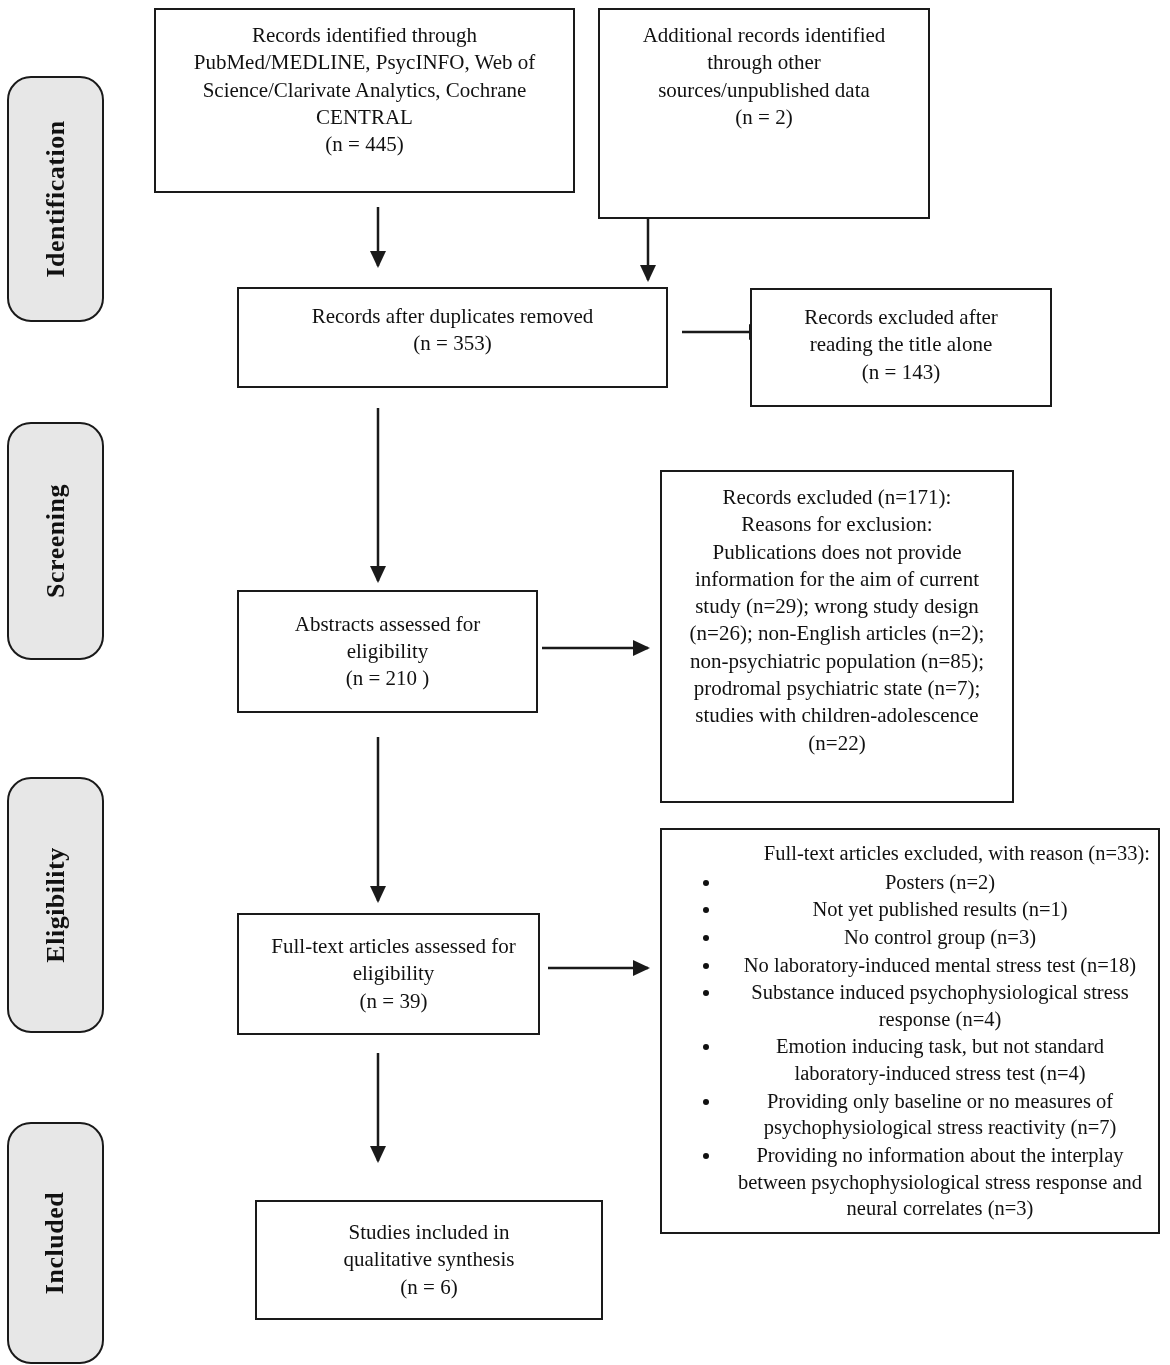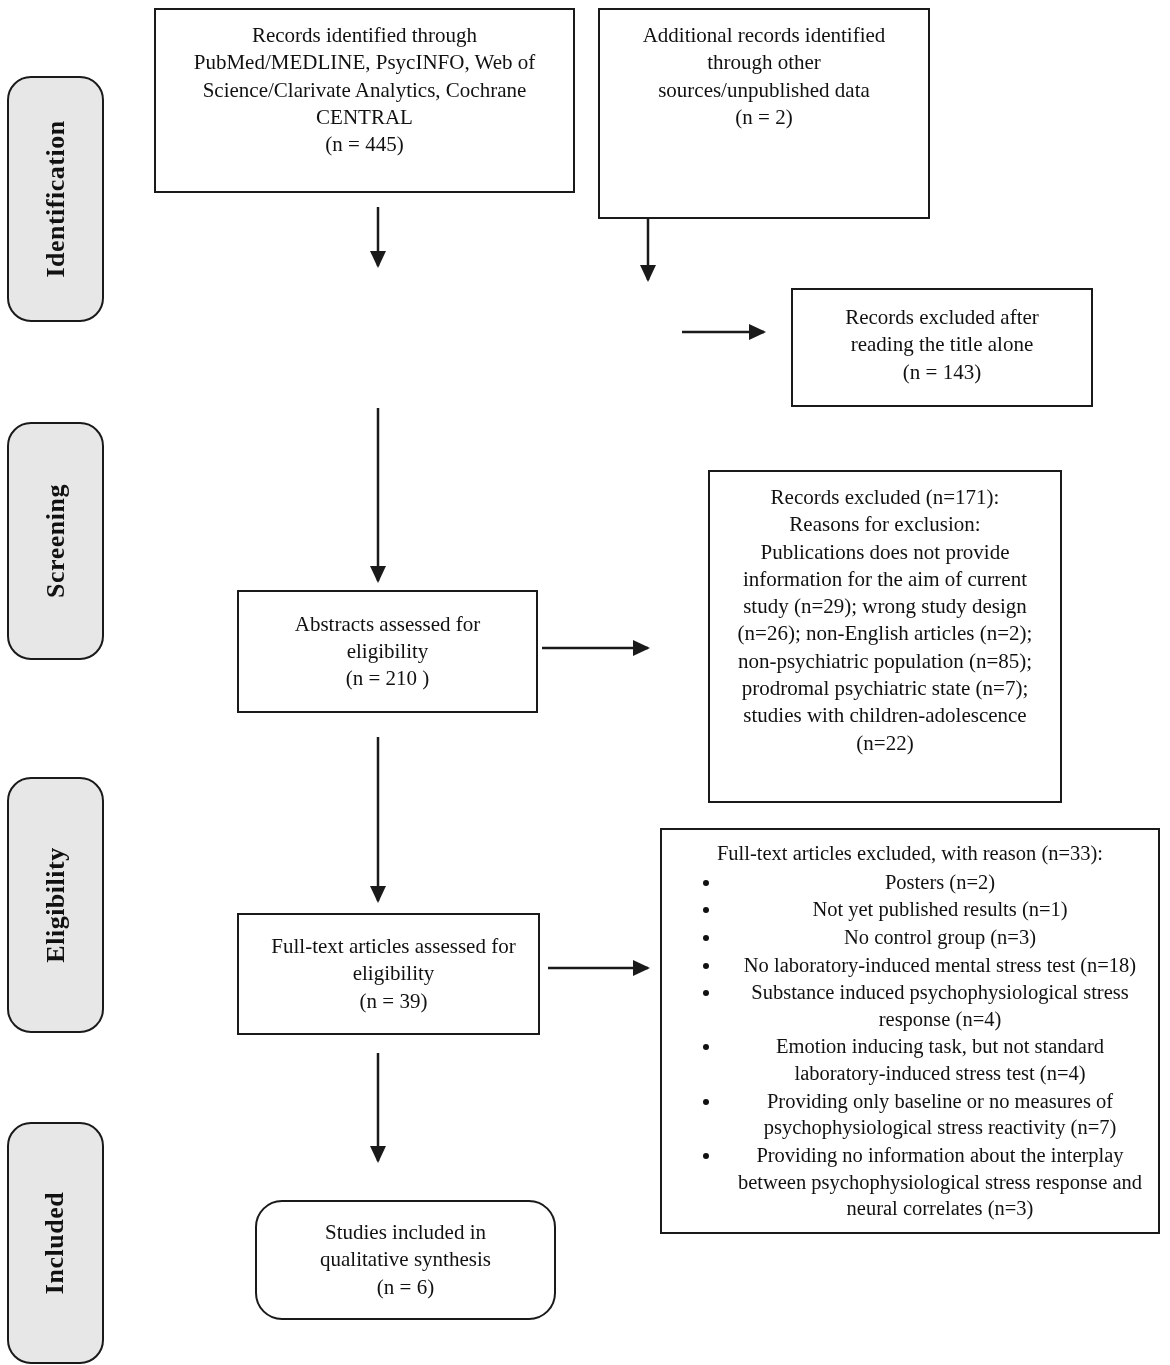--- a/index.html
+++ b/index.html
@@ -136,6 +136,10 @@
 (n = 2)</div>
   </div>
 
+  <div class="box center bias-top" style="left:237px; top:287px; width:431px; height:101px;">
+    <div class="box-text">Records after duplicates removed
+(n = 353)</div>
+  </div>
 
   <div class="box center bias-top" style="left:791px; top:288px; width:302px; height:119px;">
     <div class="box-text">Records excluded after

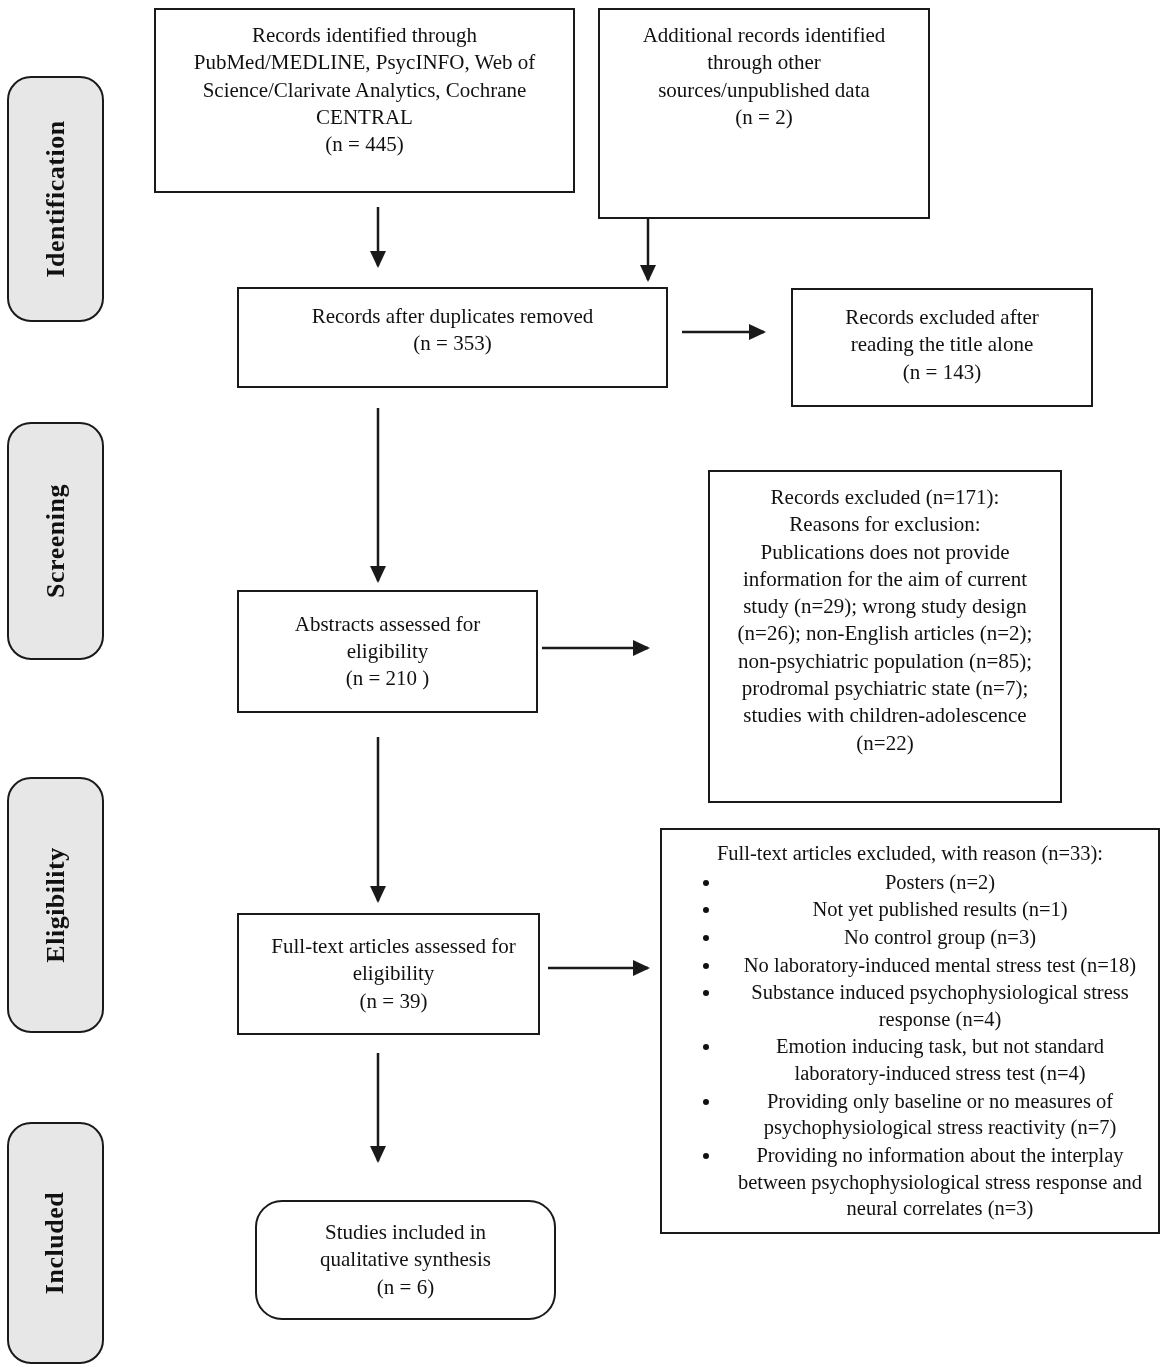--- a/index.html
+++ b/index.html
@@ -141,7 +141,7 @@
 (n = 353)</div>
   </div>
 
-  <div class="box center bias-top" style="left:791px; top:288px; width:302px; height:119px;">
+  <div class="box center bias-top" style="left:750px; top:288px; width:302px; height:119px;">
     <div class="box-text">Records excluded after
 reading the title alone
 (n = 143)</div>

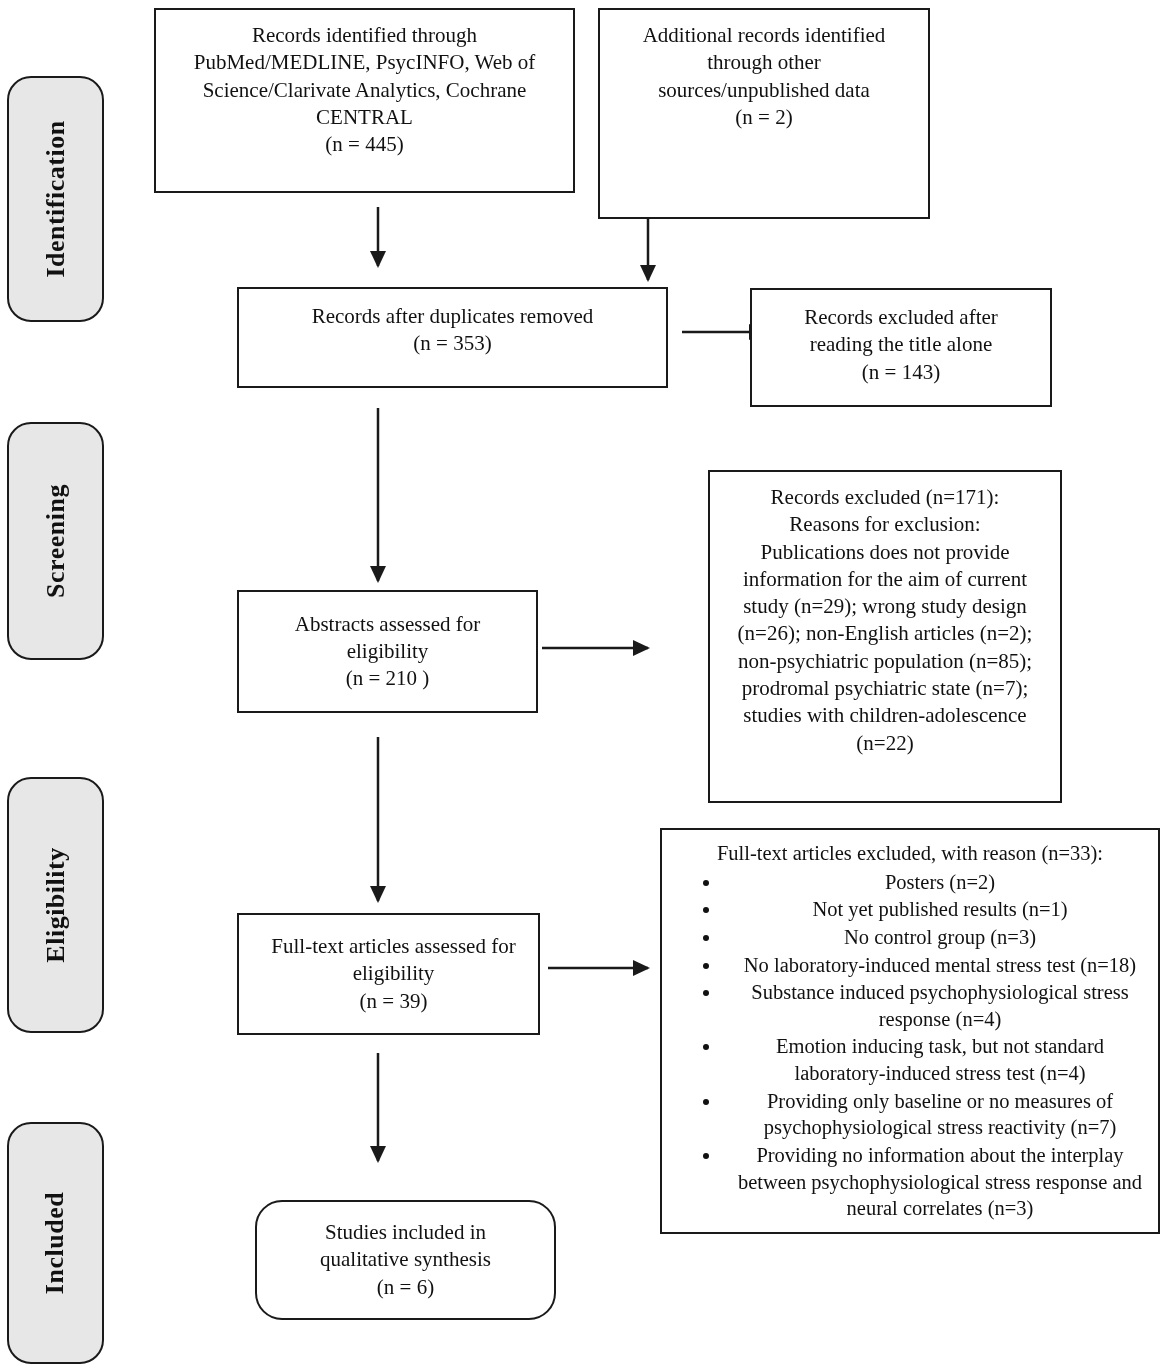--- a/index.html
+++ b/index.html
@@ -153,7 +153,7 @@
 (n = 210 )</div>
   </div>
 
-  <div class="box top" style="left:660px; top:470px; width:354px; height:333px;margin-left:48px;">
+  <div class="box top" style="left:660px; top:470px; width:354px; height:333px;">
     <div class="box-text">Records excluded (n=171):
 Reasons for exclusion:
 Publications does not provide

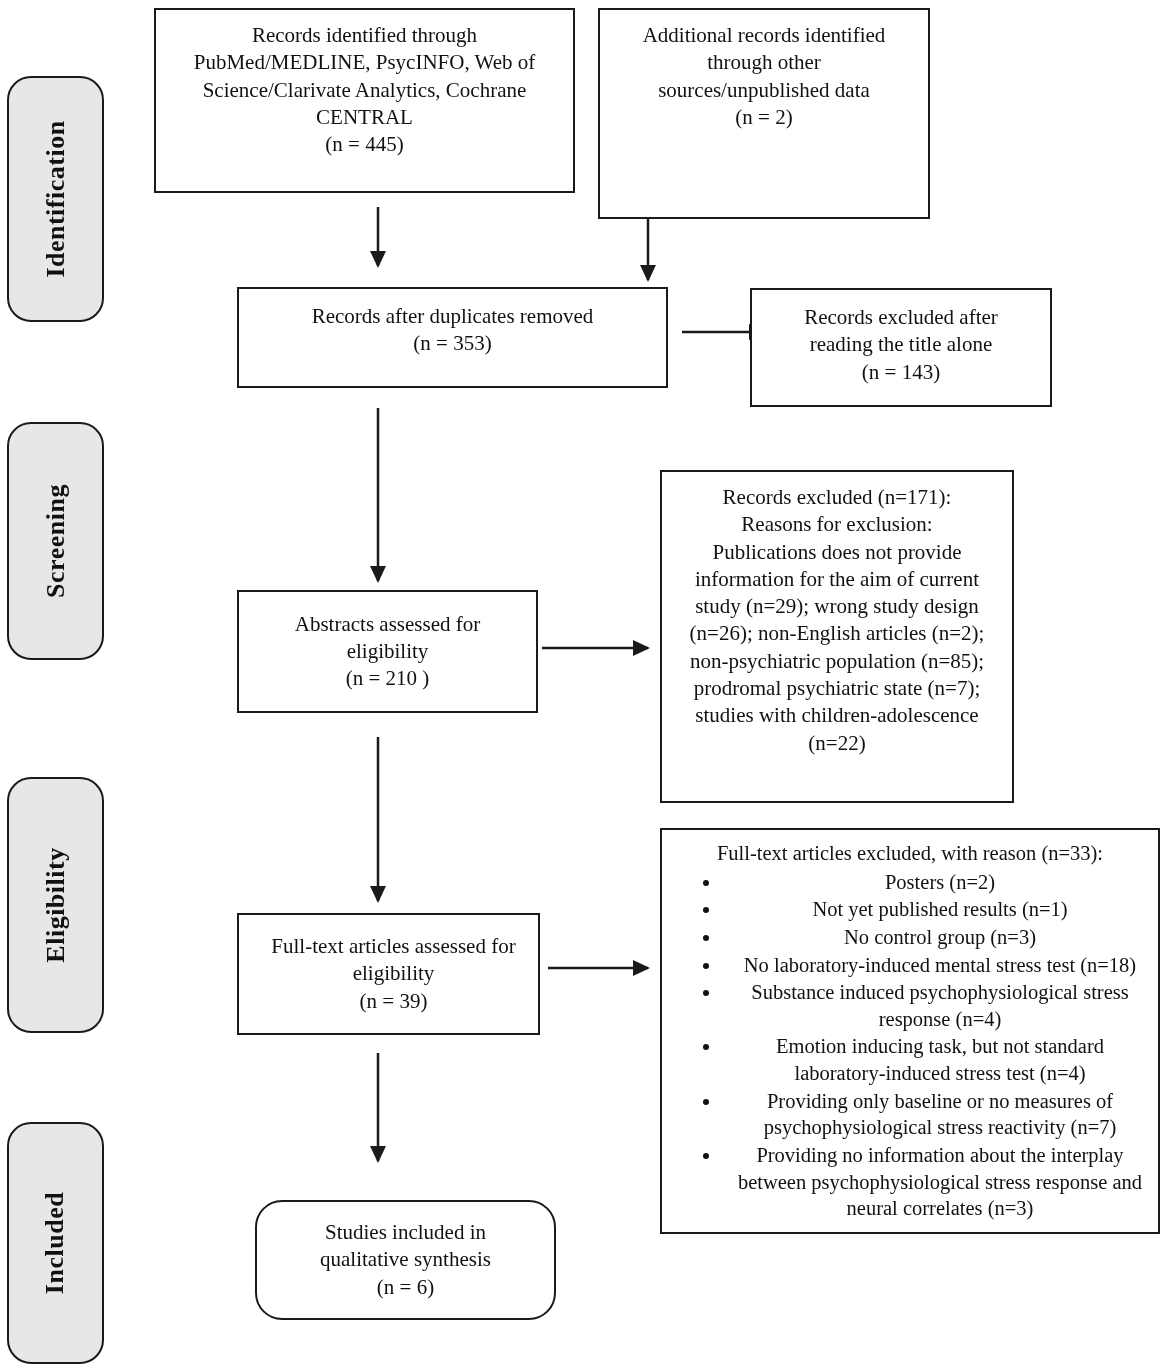--- a/index.html
+++ b/index.html
@@ -71,7 +71,7 @@
     padding: 10px 8px 6px 8px;
   }
   #box-fulltext-excluded .list-header {
-    text-align: center;
+    text-align: right;
     white-space: nowrap;
     margin-bottom: 1px;
   }

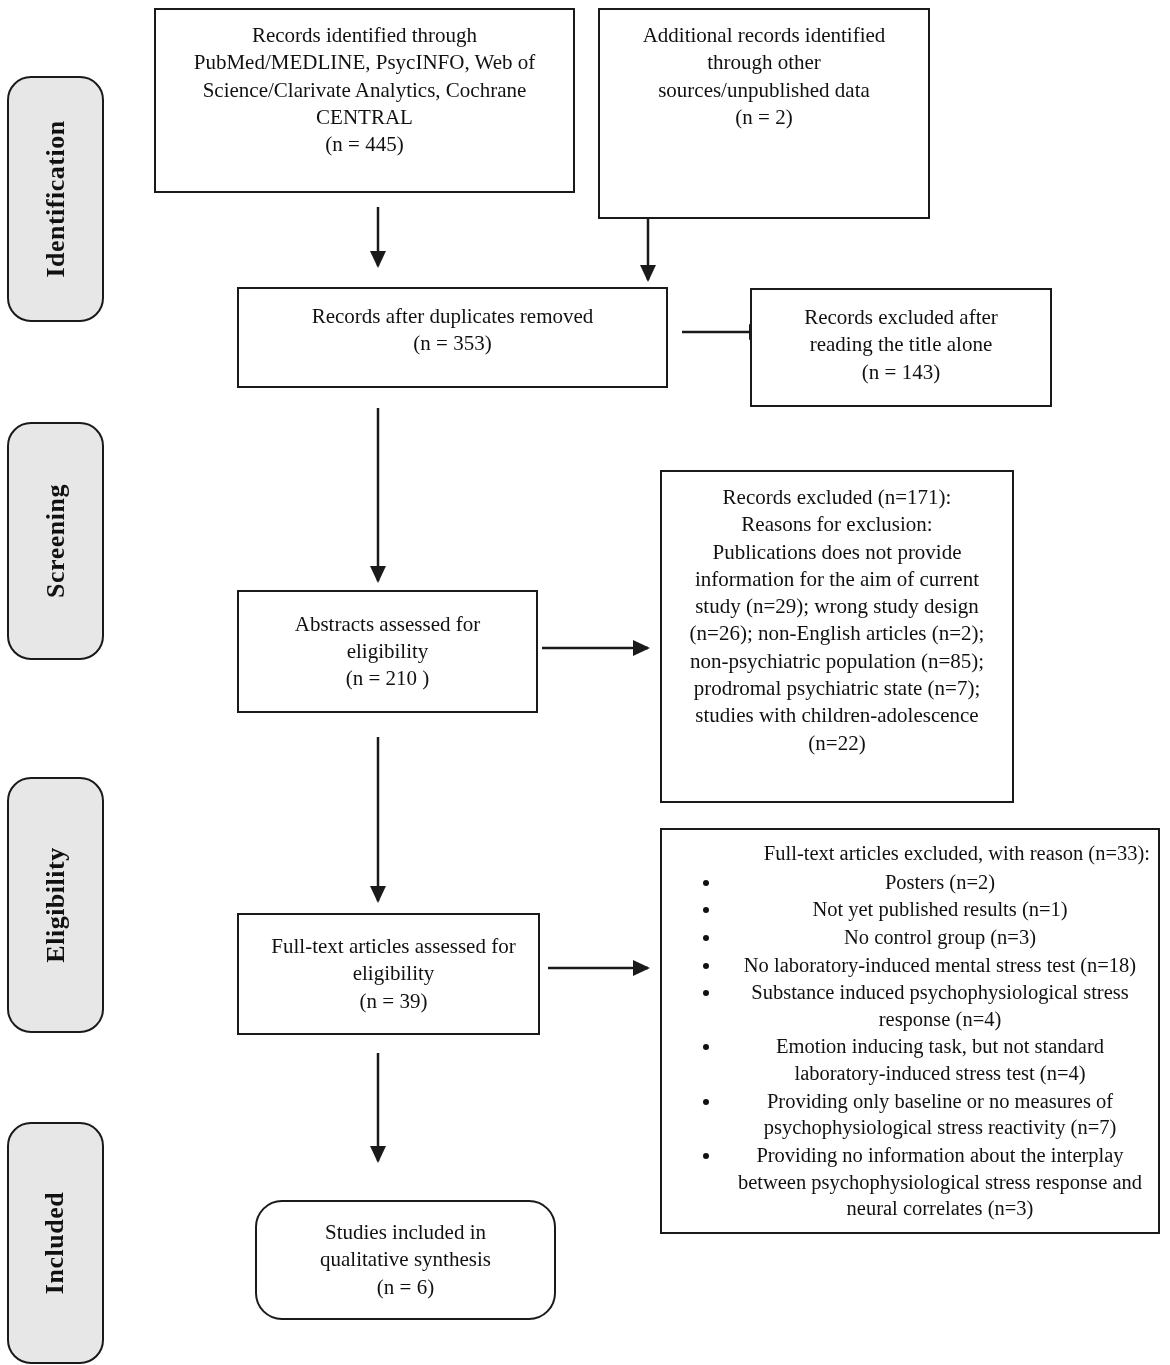--- a/index.html
+++ b/index.html
@@ -186,7 +186,7 @@
       </ul>
   </div>
 
-  <div class="box center" style="left:255px; top:1200px; width:301px; height:120px;border-radius:27px;">
+  <div class="box center" style="left:255px; top:1200px; width:348px; height:120px;">
     <div class="box-text">Studies included in
 qualitative synthesis
 (n = 6)</div>

